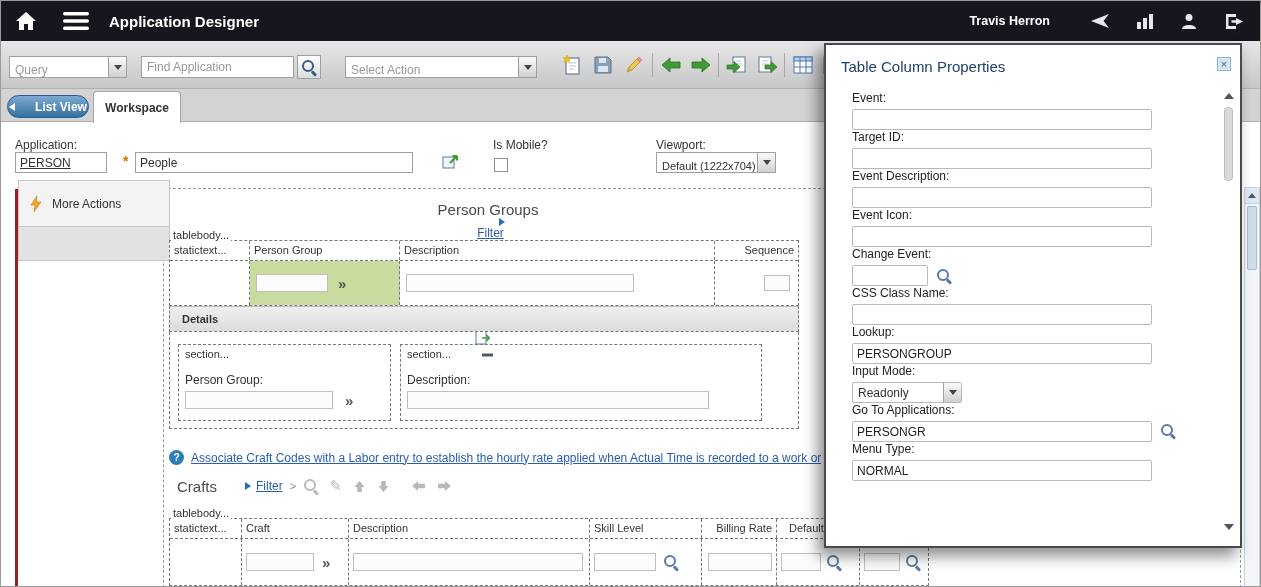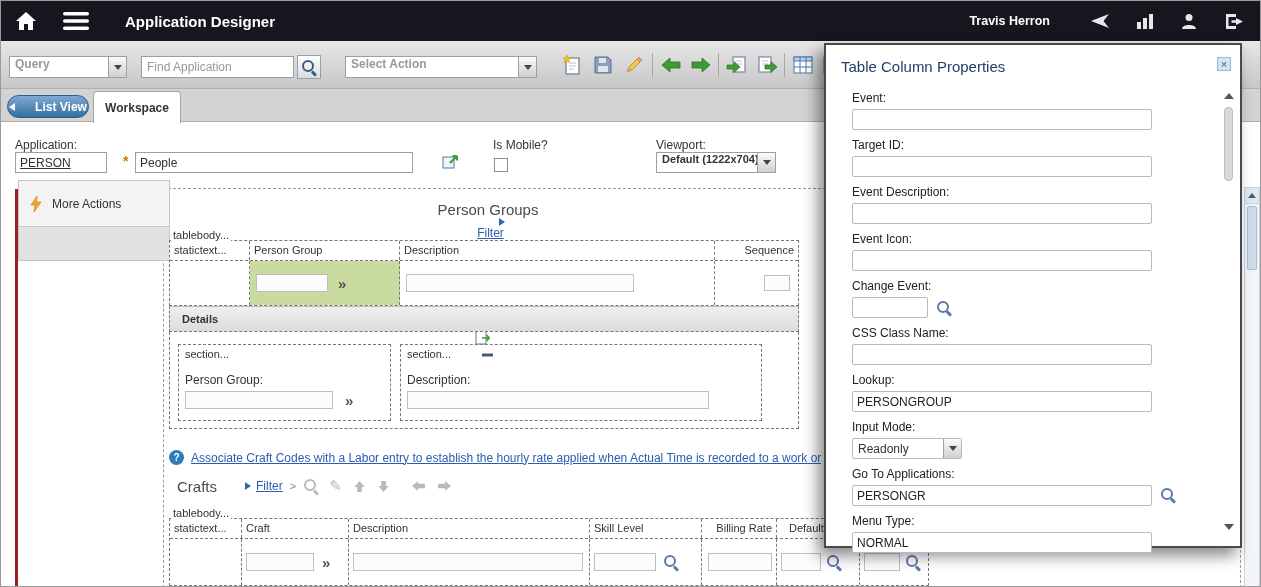--- a/index.html
+++ b/index.html
@@ -10,7 +10,7 @@
   .topbar { position:absolute; top:0; left:0; width:100%; height:40px; background:#16161e; display:flex; align-items:center; z-index:6; }
   .topbar .home { margin-left:14px; display:flex; }
   .topbar .burger { margin-left:26px; display:flex; }
-  .topbar .title { margin-left:36px; color:#fff; font-size:15px; font-weight:bold; }
+  .topbar .title { margin-left:20px; color:#fff; font-size:15px; font-weight:bold; }
   .topbar .spacer { flex:1; }
   .topbar .user { color:#fff; font-size:12.5px; font-weight:bold; margin-right:40px; }
   .topbar .tb-ico { margin-right:26px; display:flex; align-items:center; cursor:pointer; }

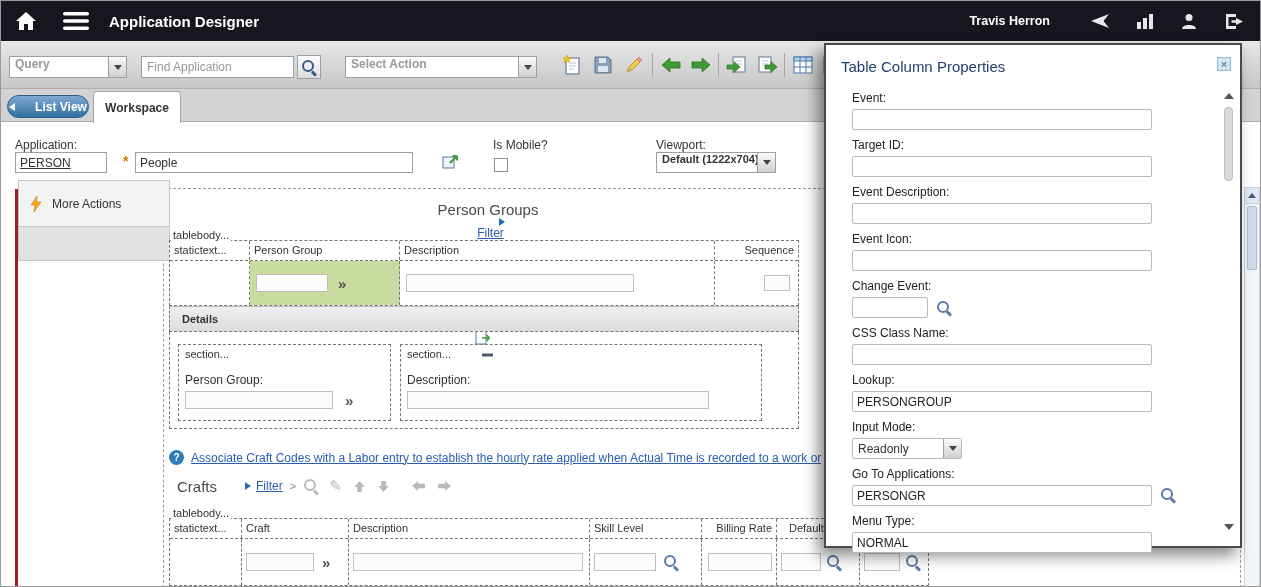--- a/index.html
+++ b/index.html
@@ -18,7 +18,7 @@
 
   
   .toolbar { position:absolute; top:40px; left:0; width:100%; height:48px; background:linear-gradient(#e7e7e7,#c7c7c7); border-bottom:1px solid #b0b0b0; z-index:1; }
-  .combo { position:absolute; display:flex; align-items:flex-start; background:#fff; border:1px solid #98a0a8; height:22px;font-weight:bold; }
+  .combo { position:absolute; display:flex; align-items:flex-end; background:#fff; border:1px solid #98a0a8; height:22px; }
   .combo-txt { flex:1; padding:0 5px; font-size:12px; color:#333; white-space:nowrap; overflow:hidden; }
   .combo-txt.ph { color:#999; }
   .combo-btn { width:18px; align-self:stretch; background:linear-gradient(#fafafa,#d0d0d0); border-left:1px solid #98a0a8; display:flex; align-items:center; justify-content:center; }

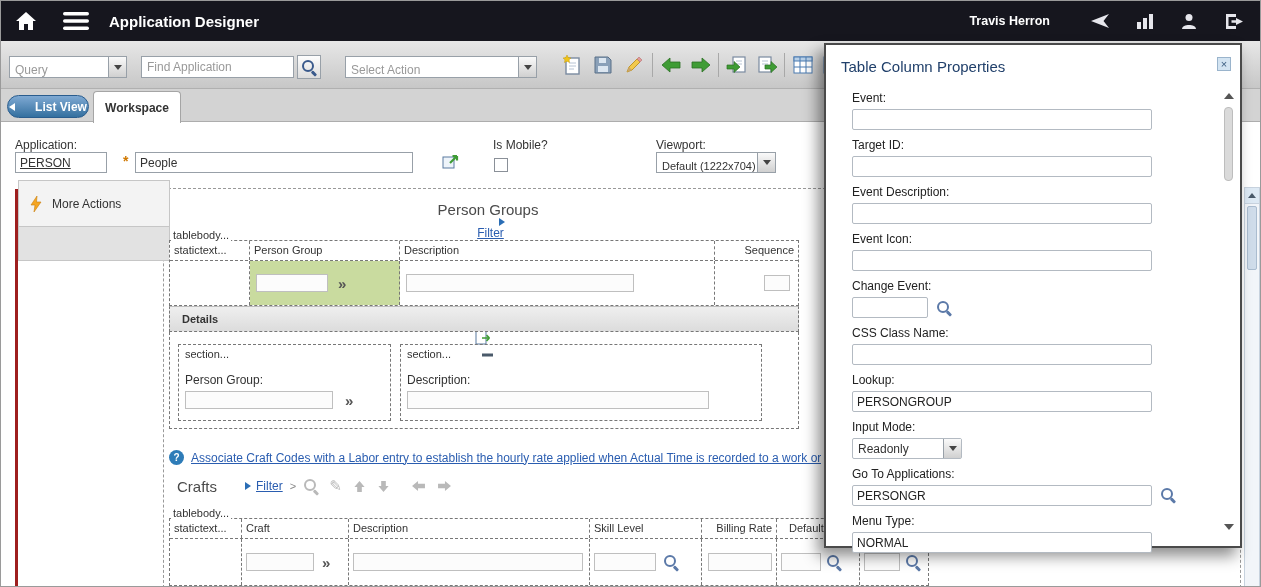--- a/index.html
+++ b/index.html
@@ -88,7 +88,7 @@
   .dlg-title { position:absolute; left:15px; top:13px; font-size:15px; color:#21406b; }
   .dlg-close { position:absolute; right:9px; top:12px; width:14px; height:14px; background:#d3e4f2; border:1px solid #9ab4cc; color:#3c5d80; font-size:11px; line-height:12px; text-align:center; cursor:pointer; }
   .dlg-body { position:absolute; left:26px; top:46px; right:34px; bottom:6px; }
-  .dlg-field { margin-bottom:8px; }
+  .dlg-field { margin-bottom:0; }
   .dlg-lbl { font-size:12px; color:#222; margin-bottom:4px; white-space:nowrap; }
   .dlg-input { width:300px; height:21px; border:1px solid #b3bac2; border-radius:2px; background:#fff; font:inherit; font-size:12px; padding:0 4px; color:#222; }
   .dlg-input.small { width:76px; }

